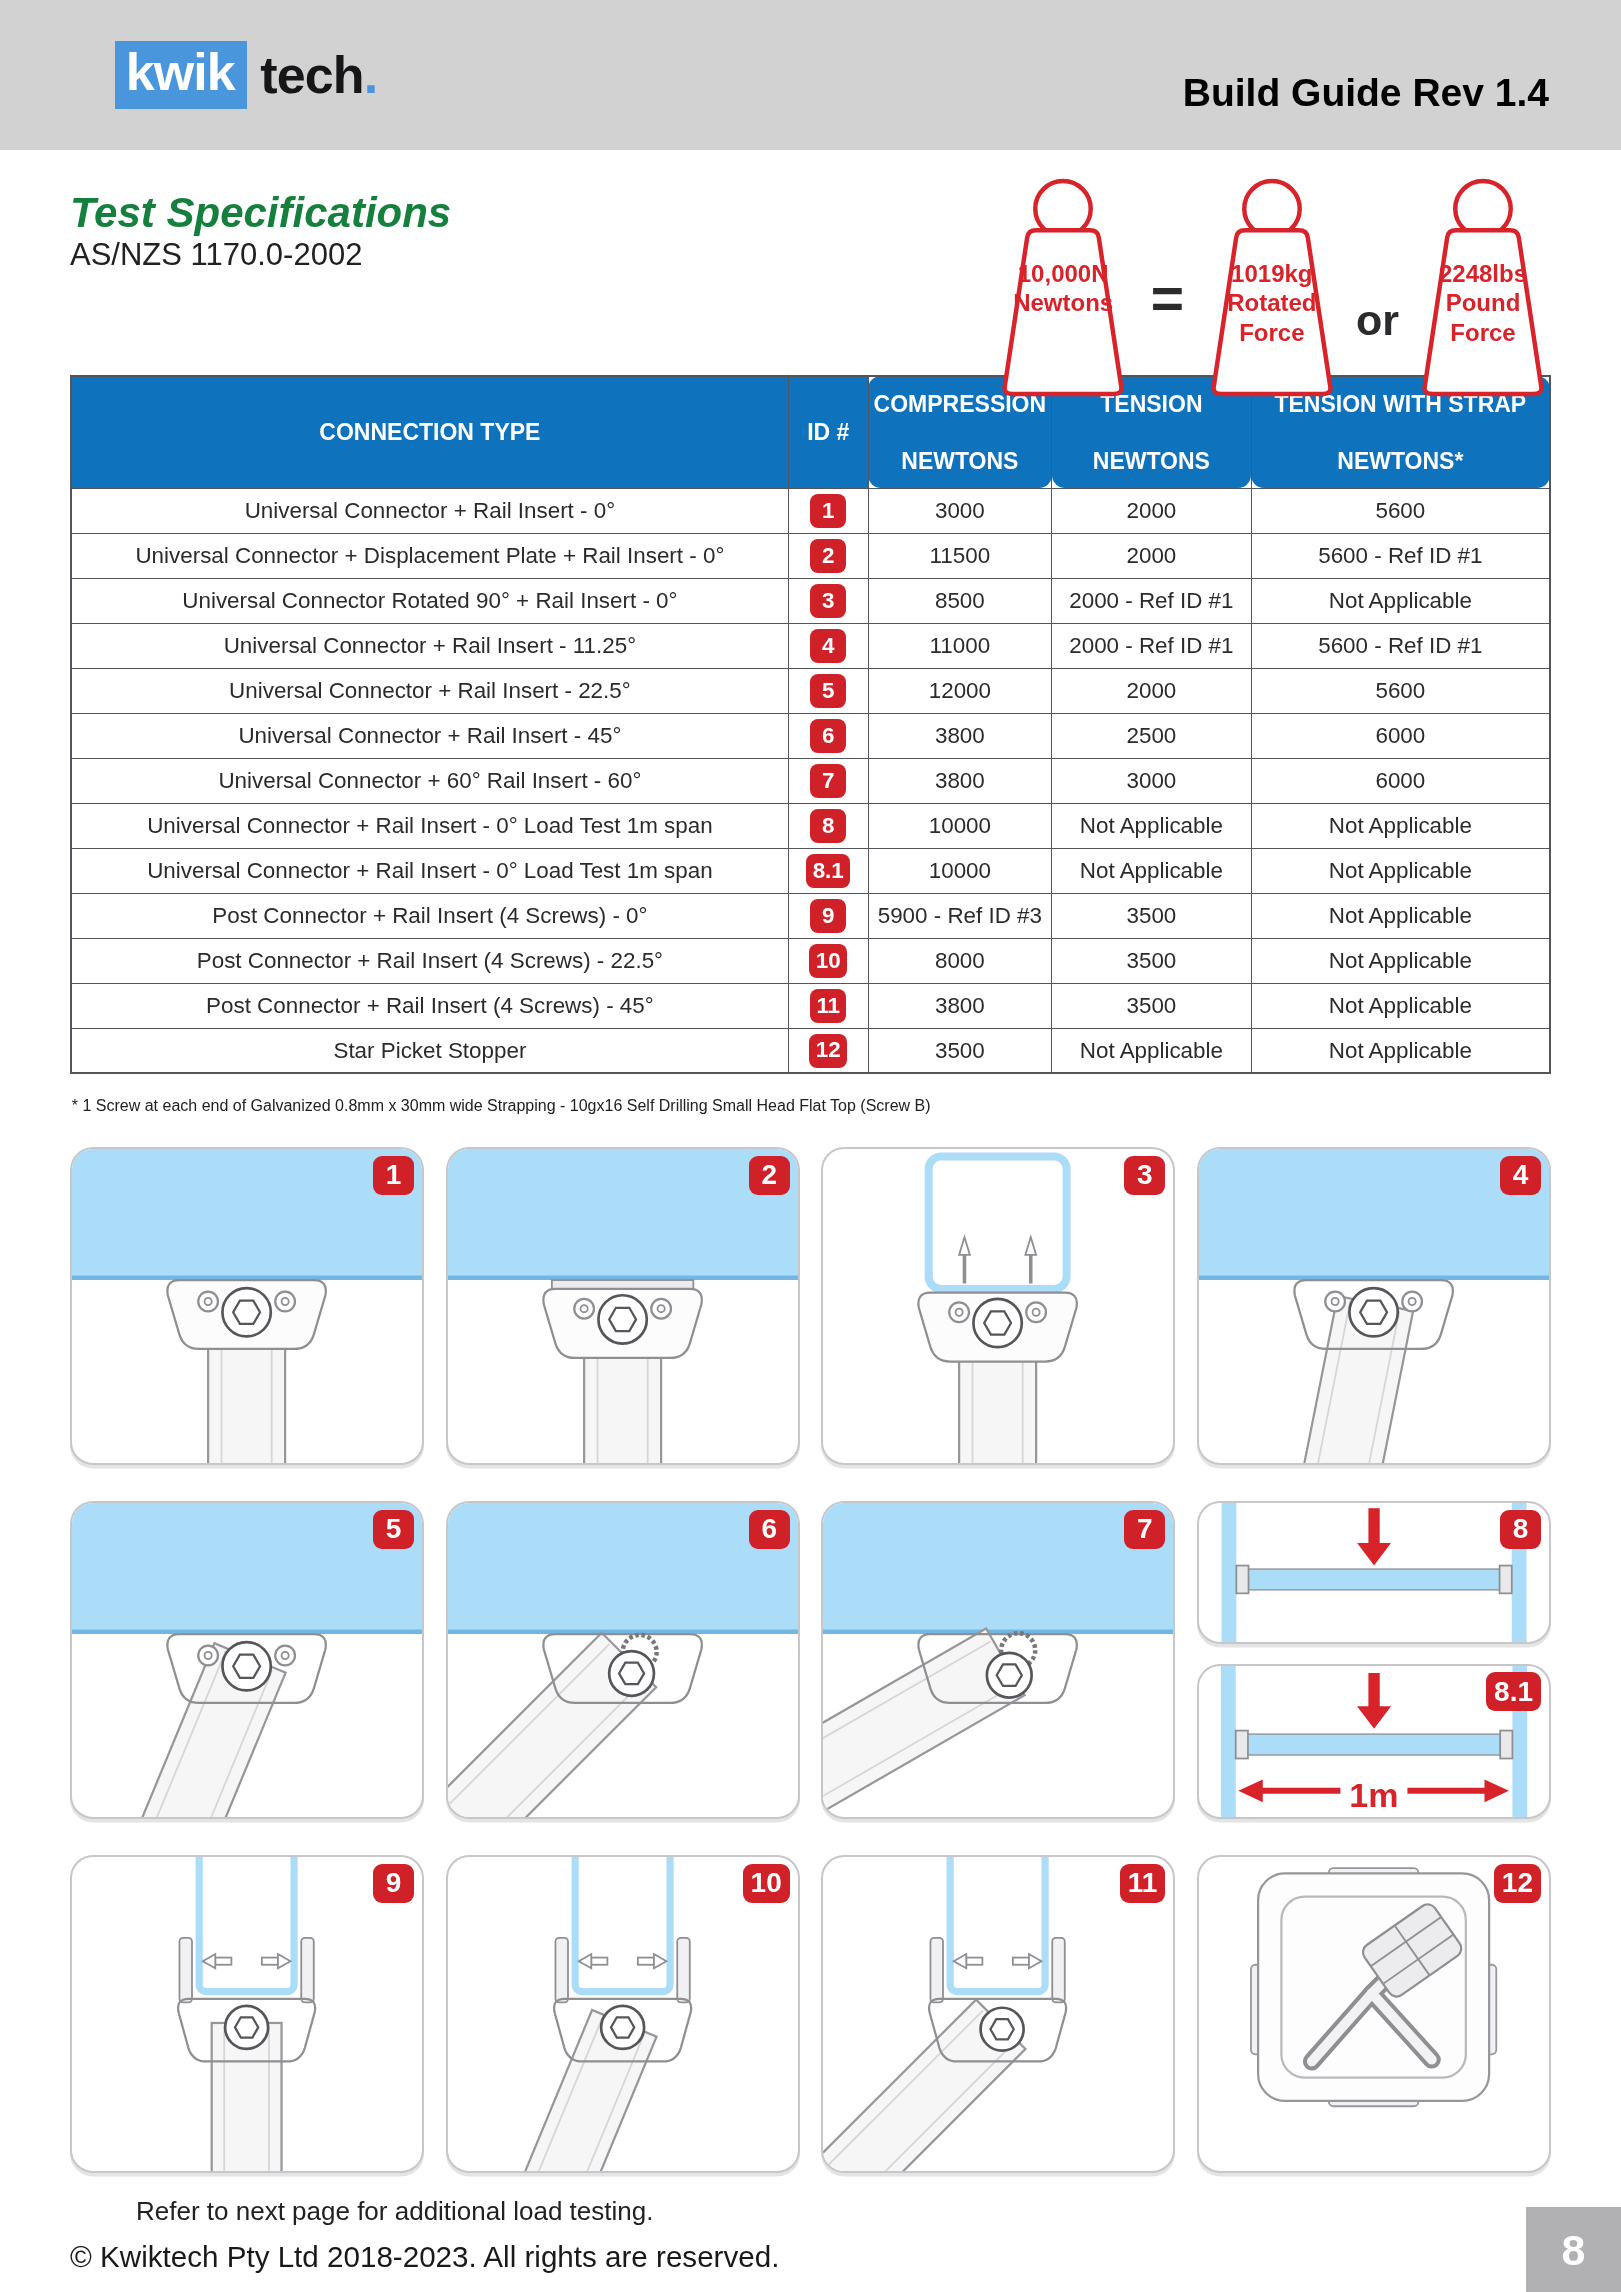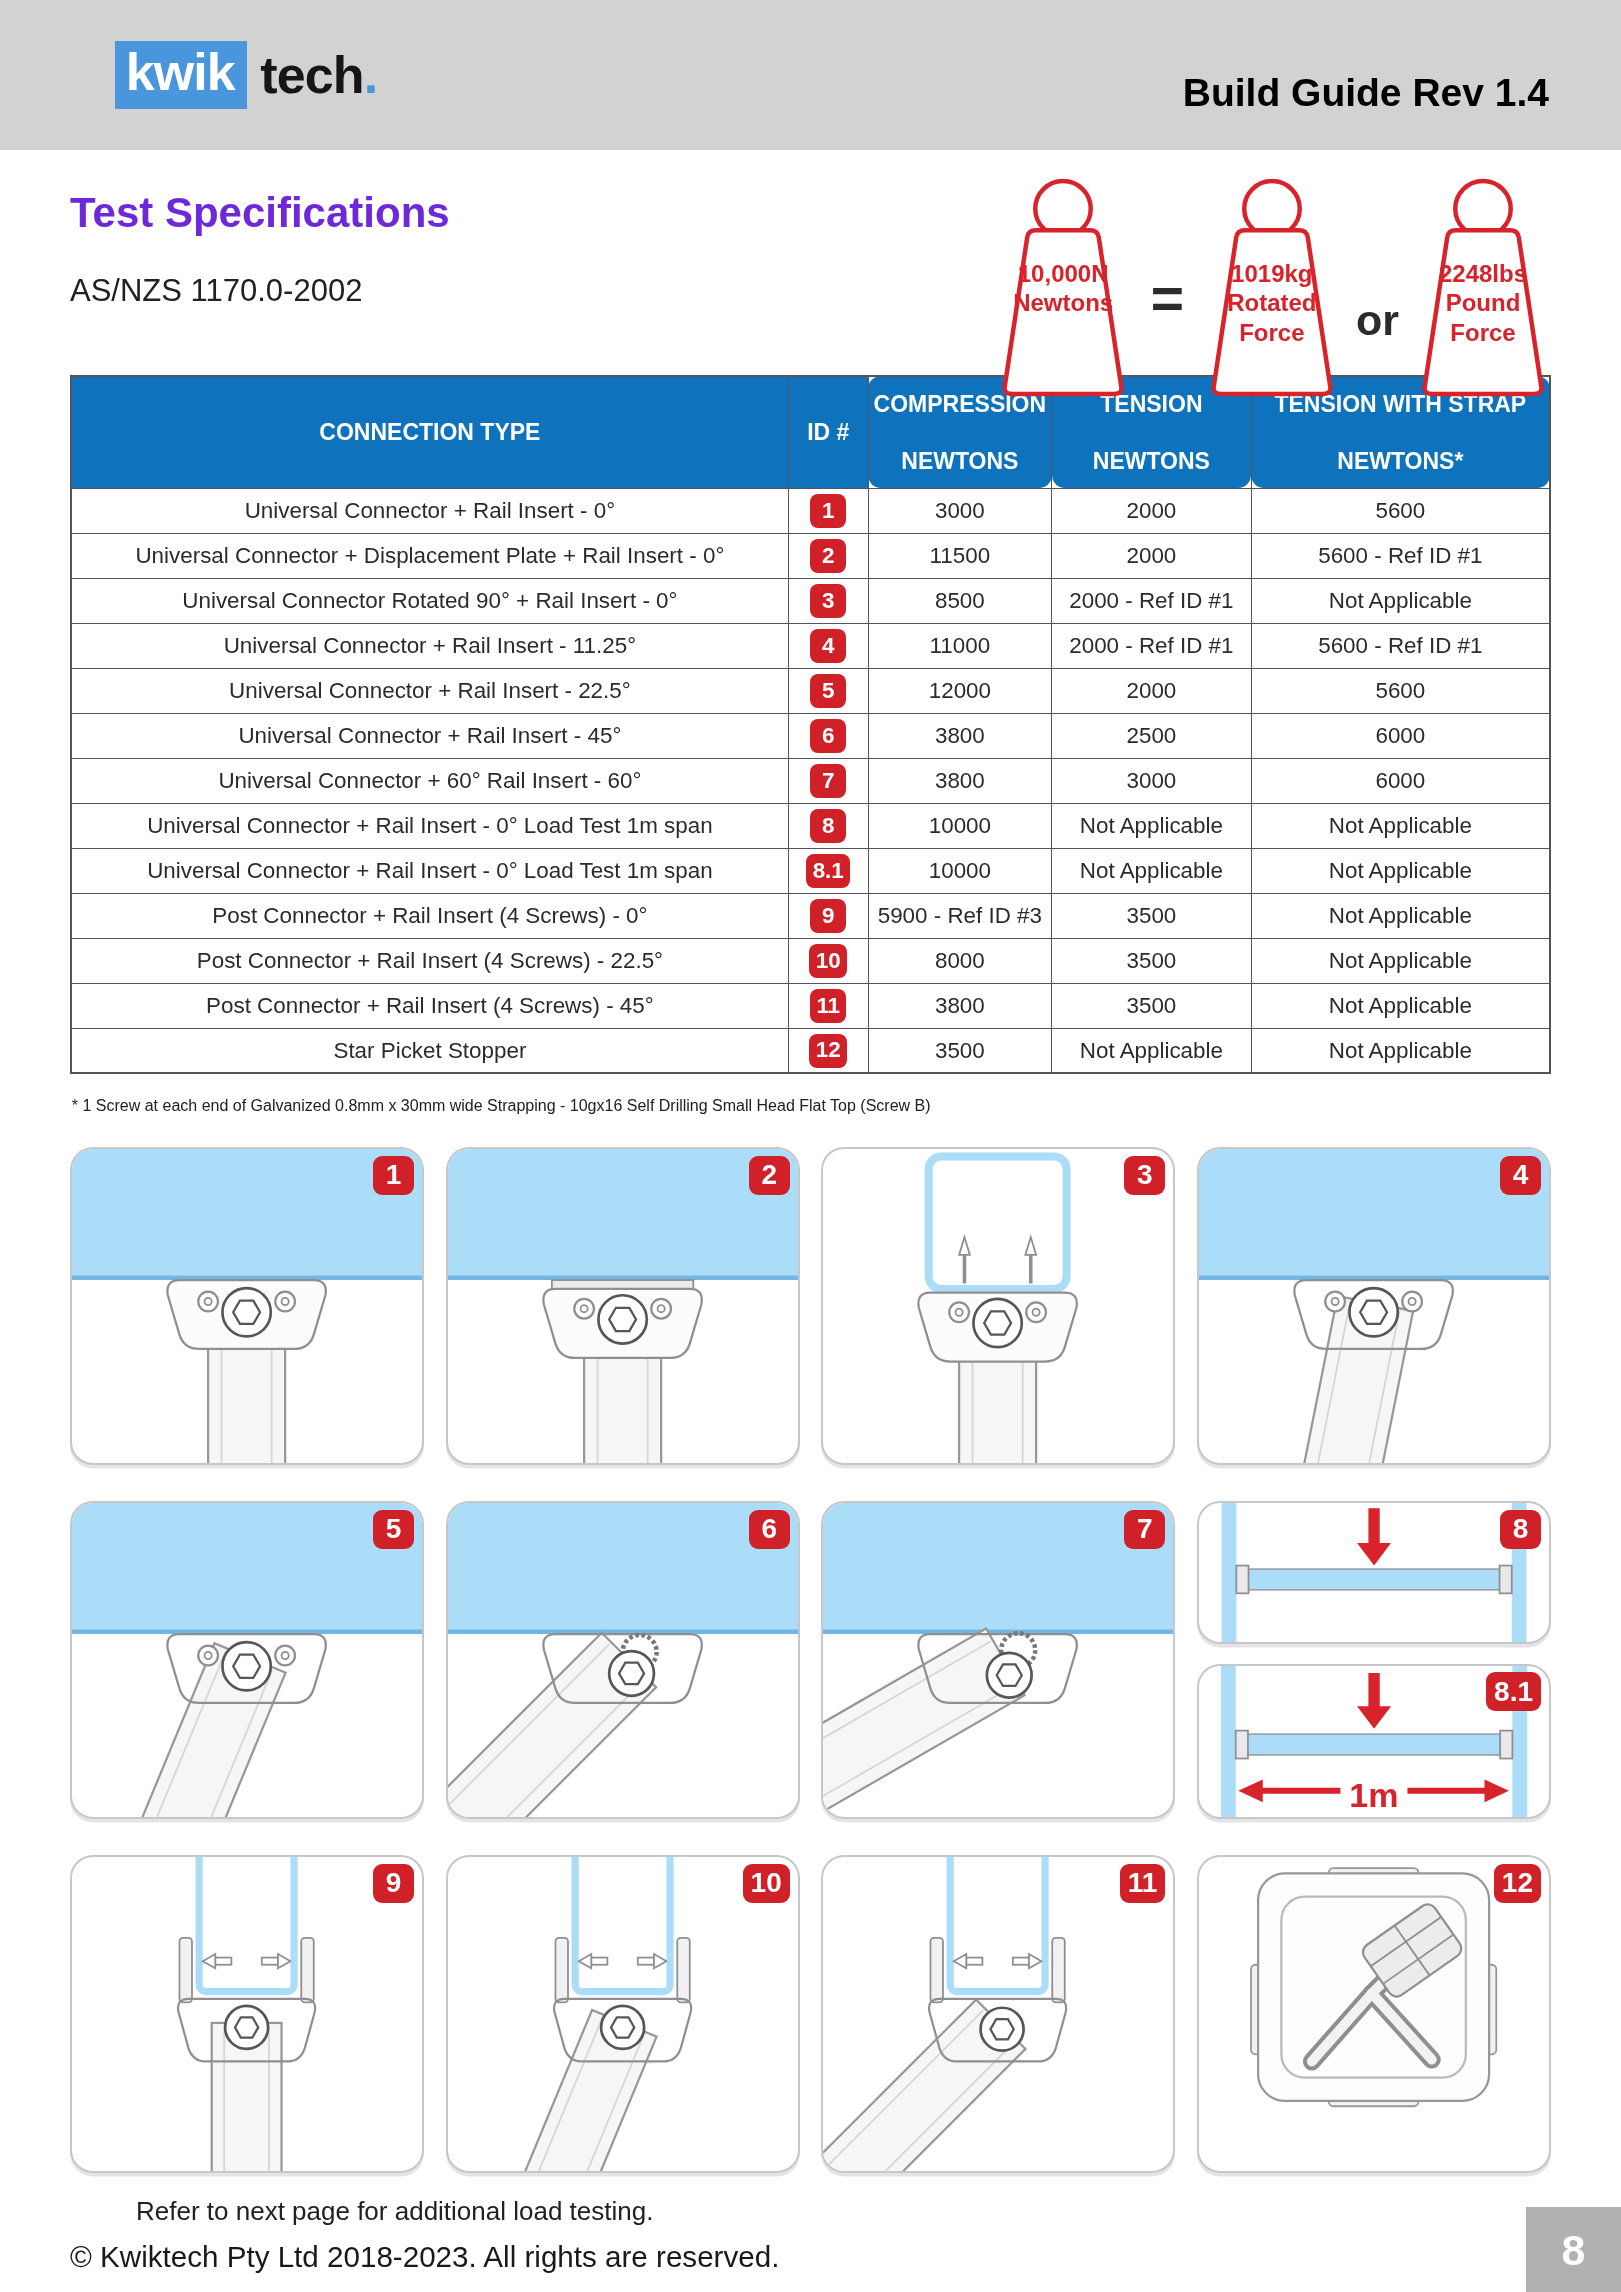--- a/index.html
+++ b/index.html
@@ -18,7 +18,7 @@
   
   .content { padding: 0 70px; }
   .title-row { display: flex; justify-content: space-between; align-items: flex-start; margin-top: 39px; height: 186px; }
-  .page-title { font-size: 42px; font-weight: bold; color: #6d28d9; letter-spacing: 0px; }
+  .page-title { font-size: 42px; font-weight: bold; color: #15803d; letter-spacing: 0px; font-style: italic; }
   .standard { font-size: 31px; color: #232022; margin-top: 36px; font-weight: normal; }
 
   .equiv { display: flex; align-items: flex-end; gap: 14.3px; margin-top: -16px; }

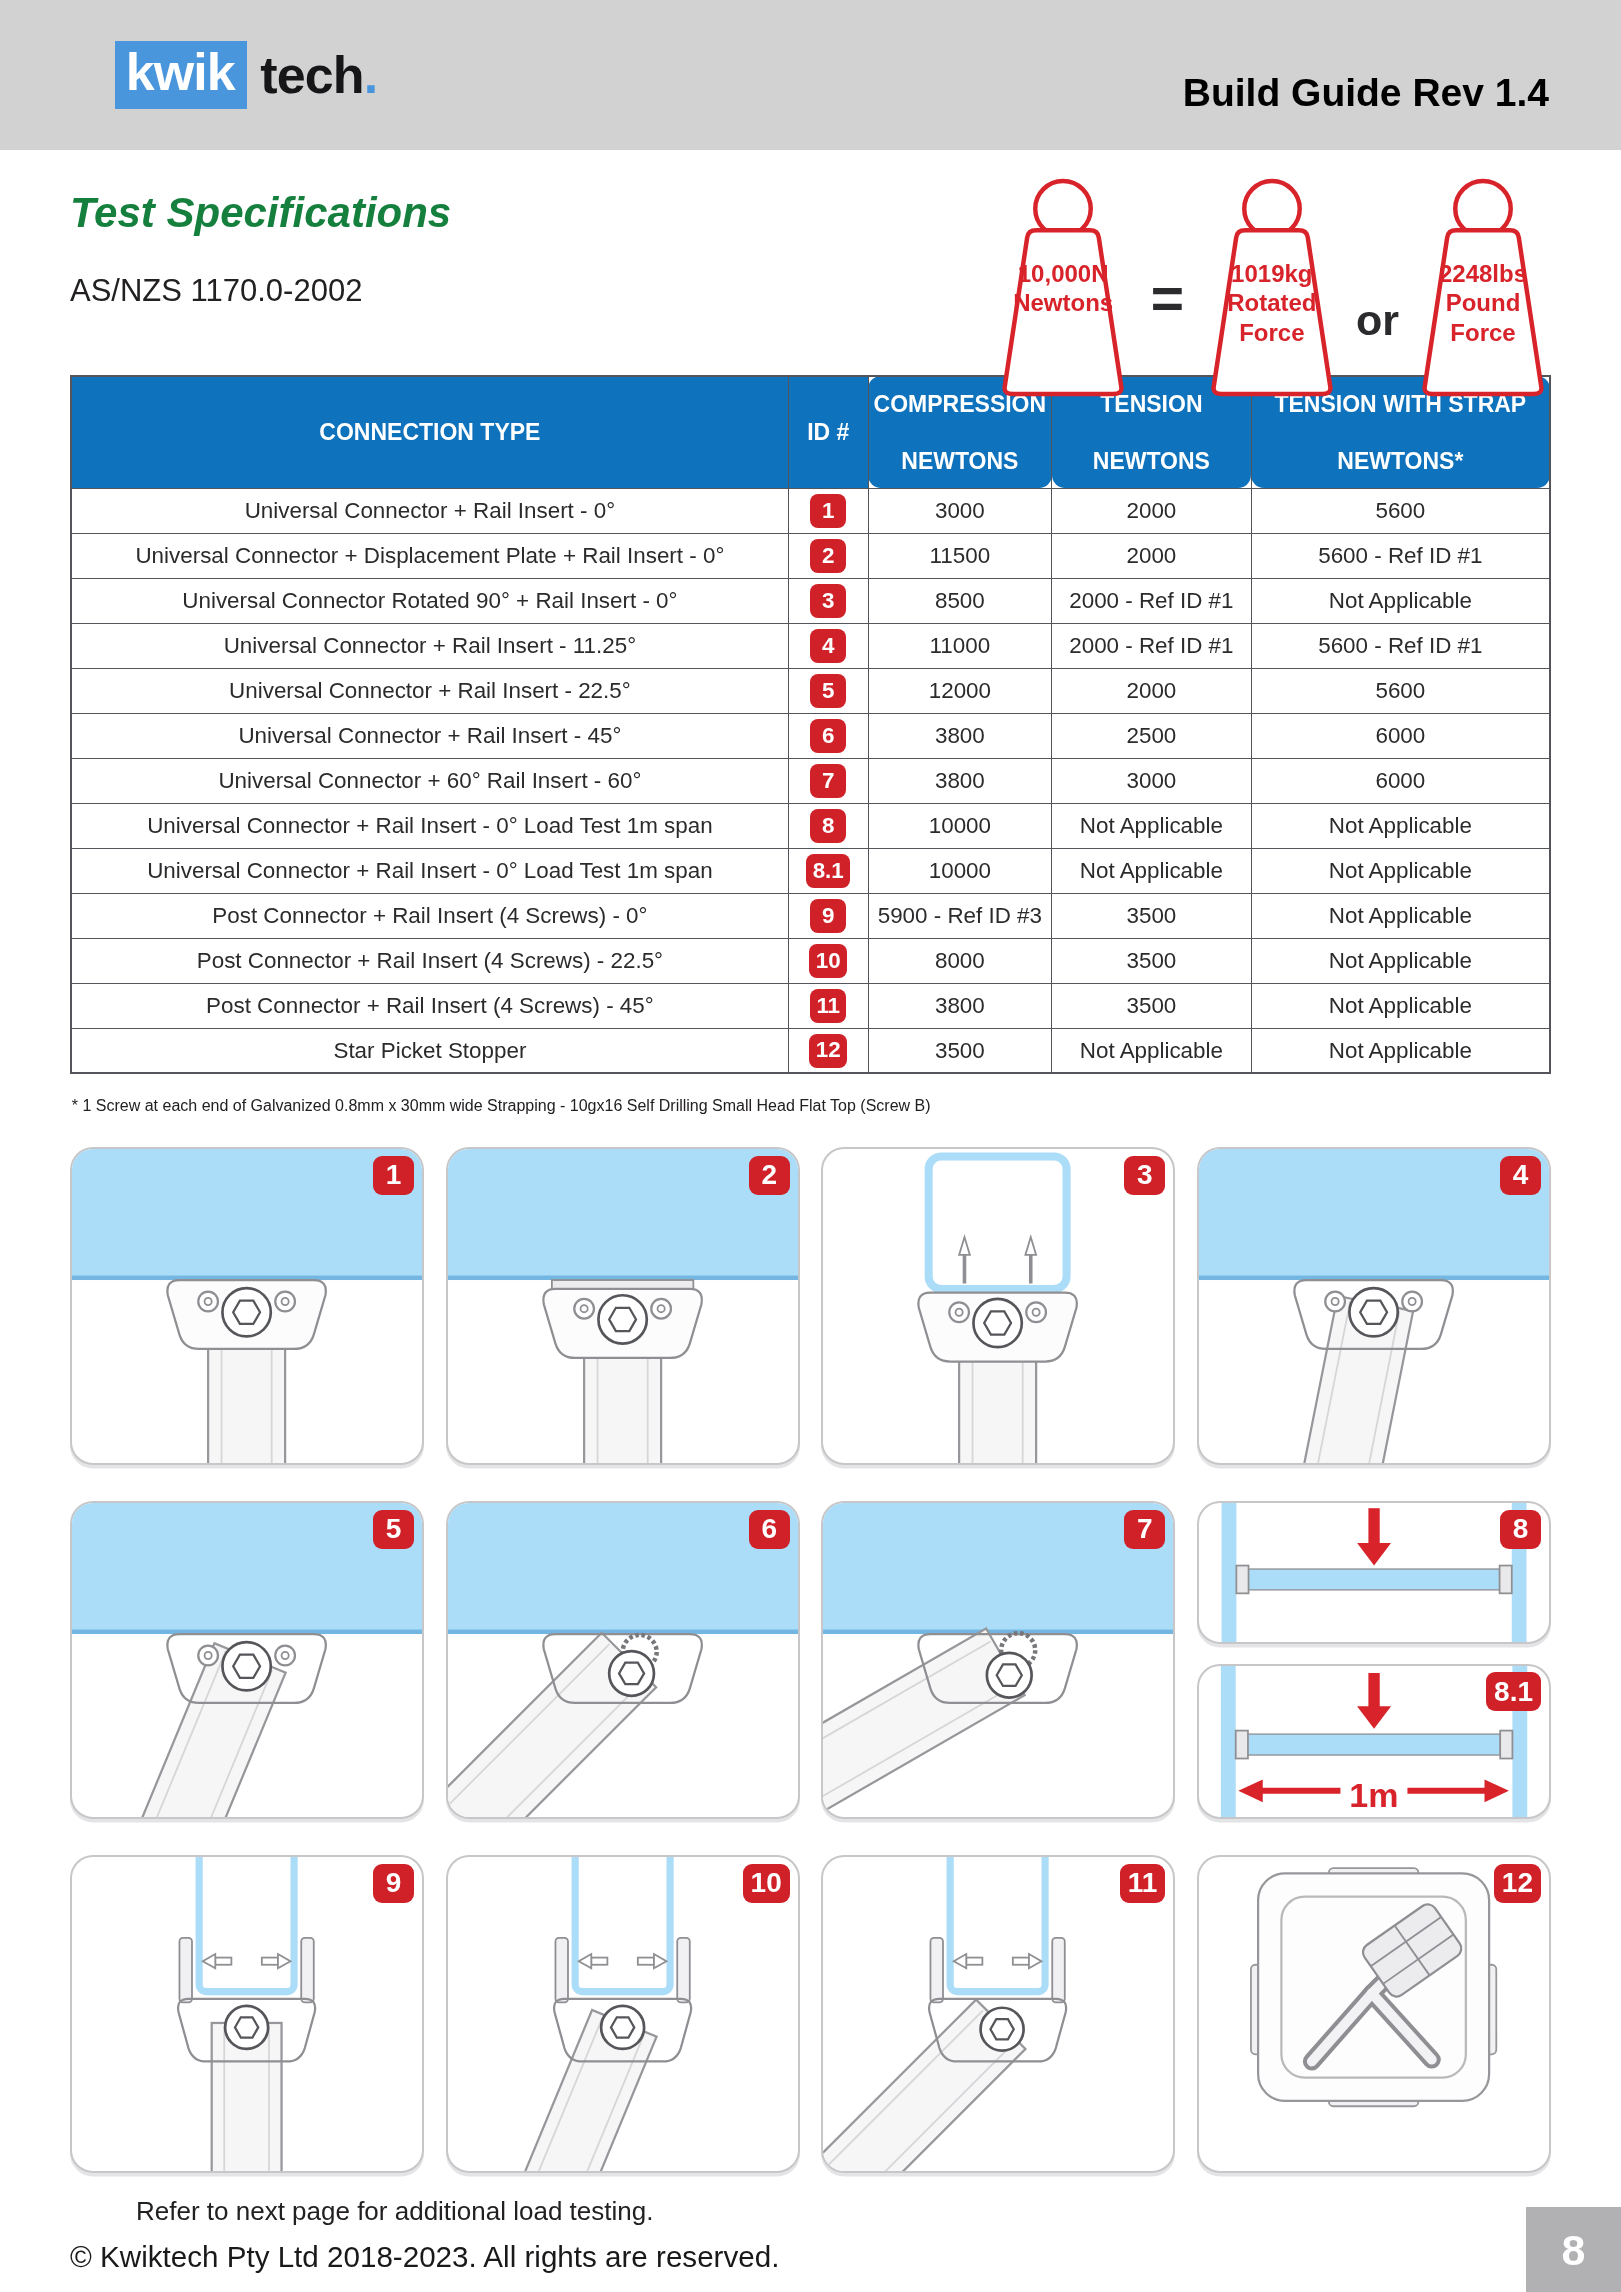--- a/index.html
+++ b/index.html
@@ -19,7 +19,7 @@
   .content { padding: 0 70px; }
   .title-row { display: flex; justify-content: space-between; align-items: flex-start; margin-top: 39px; height: 186px; }
   .page-title { font-size: 42px; font-weight: bold; color: #15803d; letter-spacing: 0px; font-style: italic; }
-  .standard { font-size: 31px; color: #232022; margin-top: 36px; font-weight: normal; }
+  .standard { font-size: 31px; color: #232022; font-weight: normal; }
 
   .equiv { display: flex; align-items: flex-end; gap: 14.3px; margin-top: -16px; }
   .weight { position: relative; width: 136px; height: 226px; }

